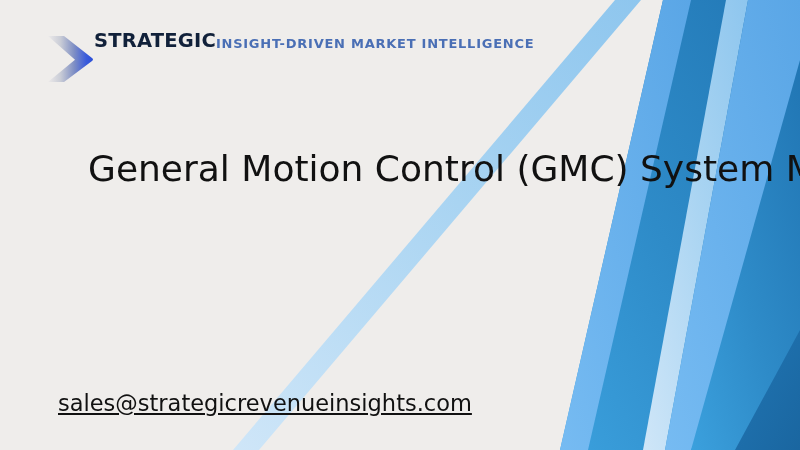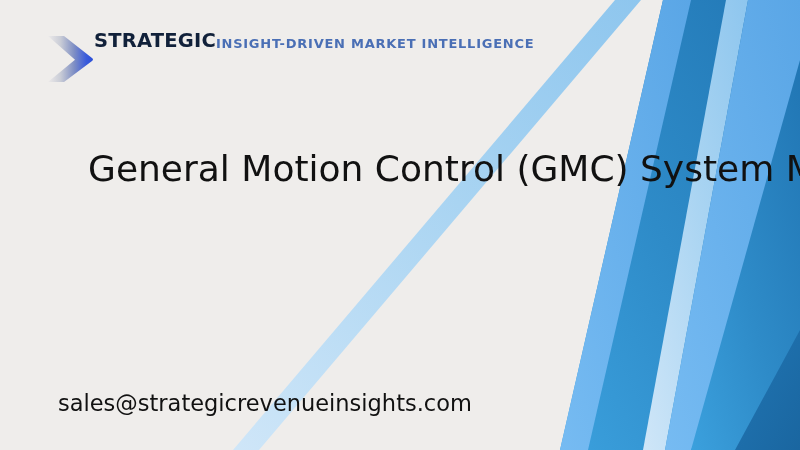--- a/index.html
+++ b/index.html
@@ -83,6 +83,7 @@
     line-height: 28px;
     color: #111111;
     white-space: nowrap;
+    text-decoration: underline;
   }
 </style>
 </head>

